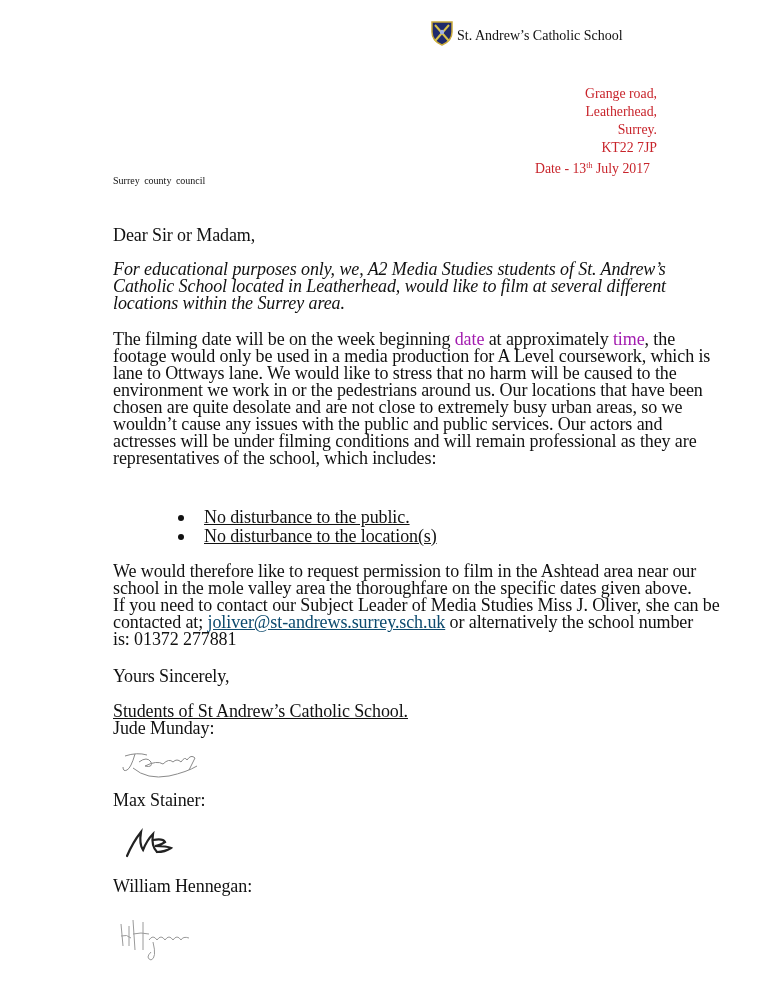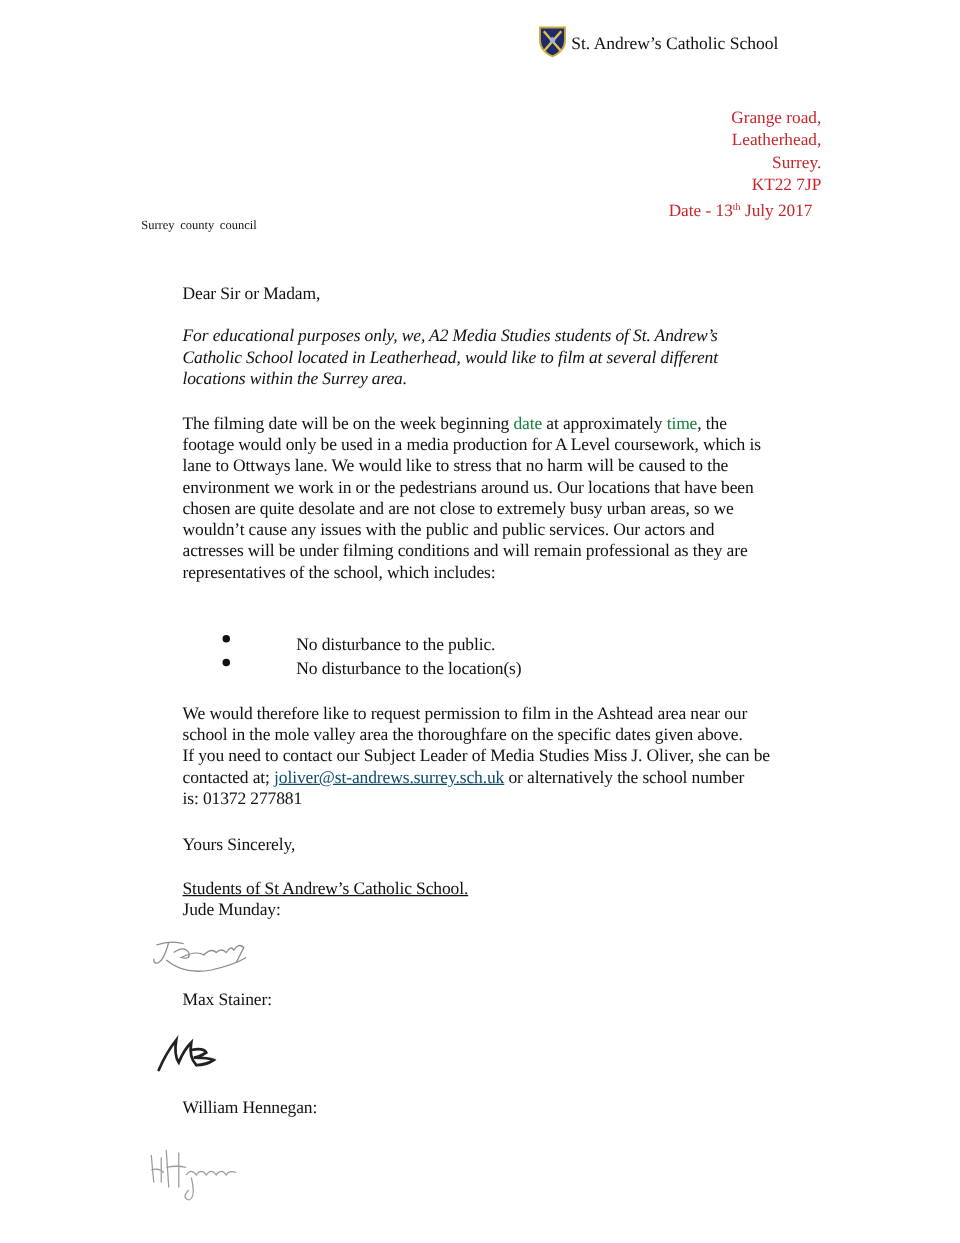--- a/index.html
+++ b/index.html
@@ -6,7 +6,7 @@
     body { width: 768px; height: 994px; position: relative; overflow: hidden;
            font-family: "Liberation Serif", "DejaVu Serif", serif; color: #111; }
     .abs { position: absolute; }
-    .line { font-size: 14px; line-height: 17px; white-space: nowrap; letter-spacing: -0.1px; margin-left: 33px; }
+    .line { font-size: 18px; line-height: 17px; white-space: nowrap; letter-spacing: -0.1px; }
     .school-header { left: 431px; top: 20px; display: flex; align-items: center; }
     .crest { width: 22px; height: 26px; margin-right: 4px; }
     .school-name { font-size: 14px; margin-top: 6px; }

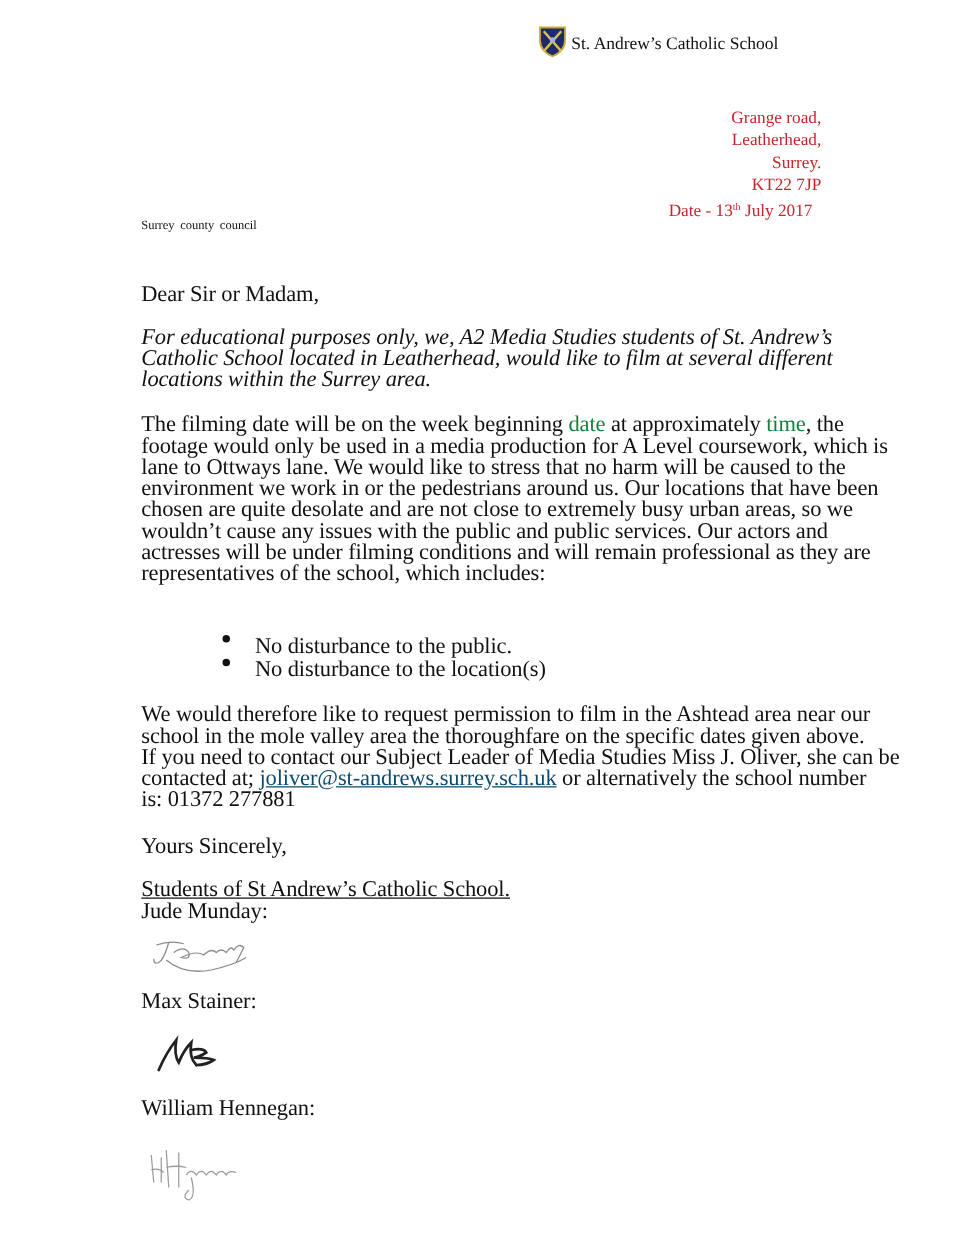--- a/index.html
+++ b/index.html
@@ -15,7 +15,7 @@
     .addr sup { font-size: 8px; vertical-align: 5px; }
     .recipient { left: 113px; top: 175px; font-size: 10px; font-family: "Liberation Serif", serif; word-spacing: 2px; }
     .body-block { left: 113px; }
-    .red { color: #15803d; }
+    .red { color: #a21caf; }
     .link { color: #0c4a6e; text-decoration: underline; }
     .bullets { left: 178px; }
     .bullet-row { display: flex; align-items: flex-start; height: 19px; }

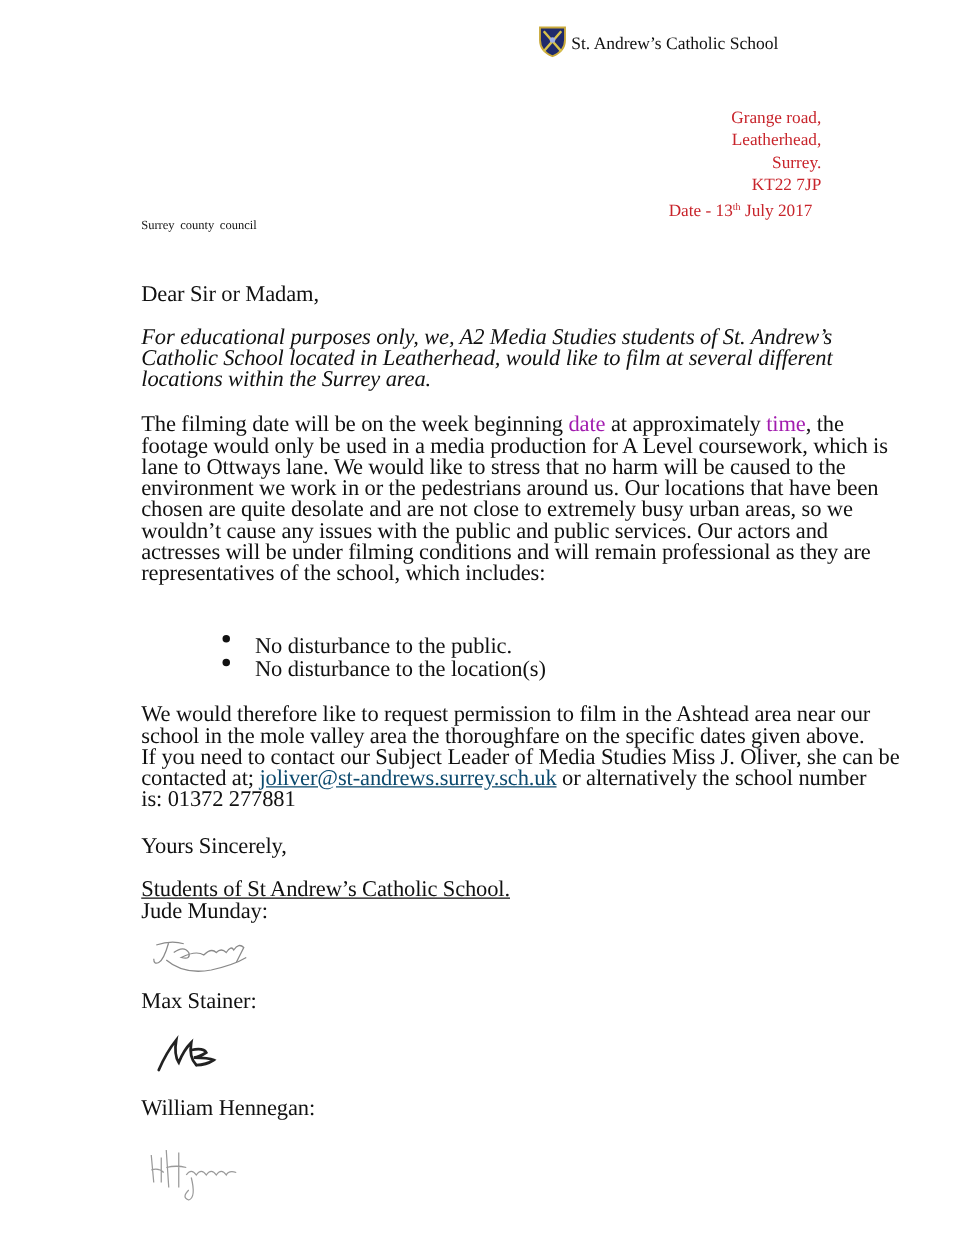--- a/index.html
+++ b/index.html
@@ -18,7 +18,7 @@
     .red { color: #a21caf; }
     .link { color: #0c4a6e; text-decoration: underline; }
     .bullets { left: 178px; }
-    .bullet-row { display: flex; align-items: flex-start; height: 19px; }
+    .bullet-row { display: flex; align-items: center; height: 19px; text-decoration: underline; }
     .bullet-dot { width: 6px; height: 6px; border-radius: 50%; background: #111; margin-right: 20px; }
     .underline { text-decoration: underline; }
     .sig { left: 117px; }

